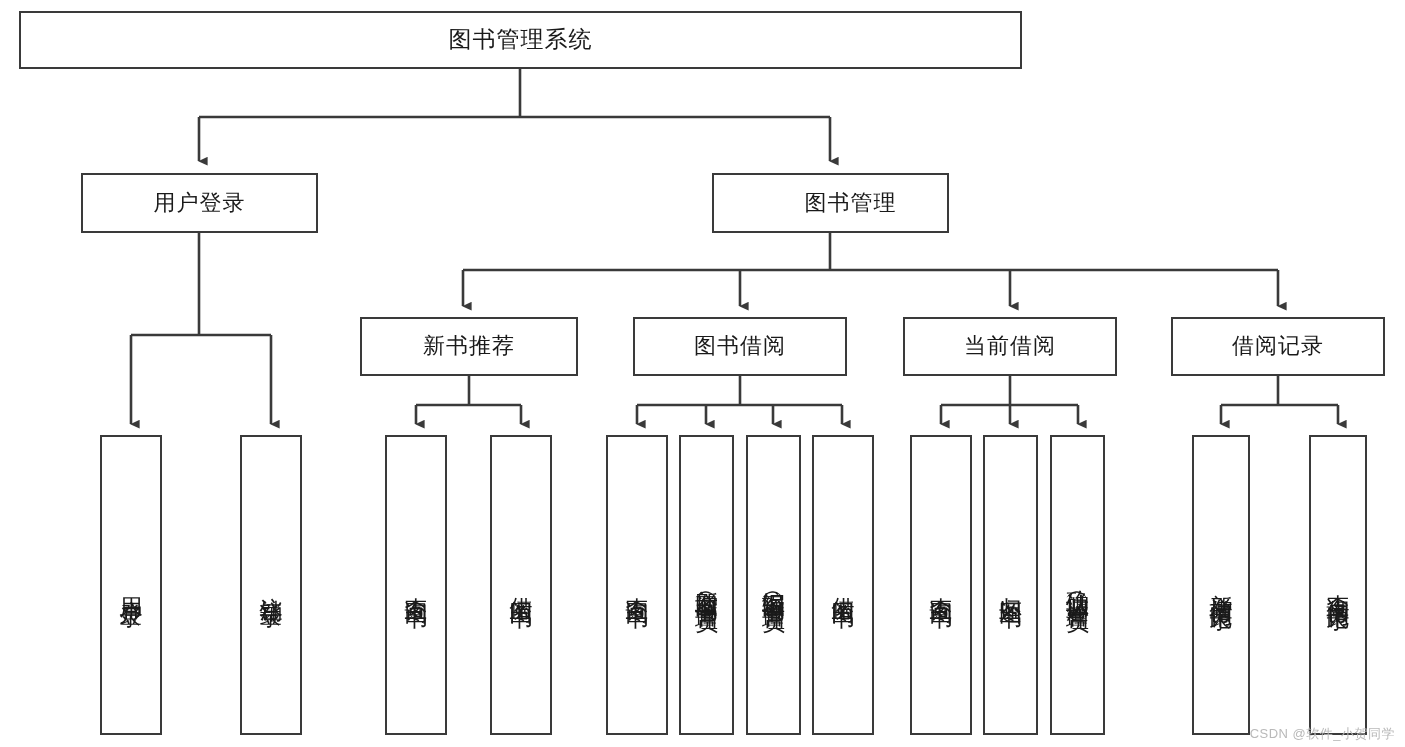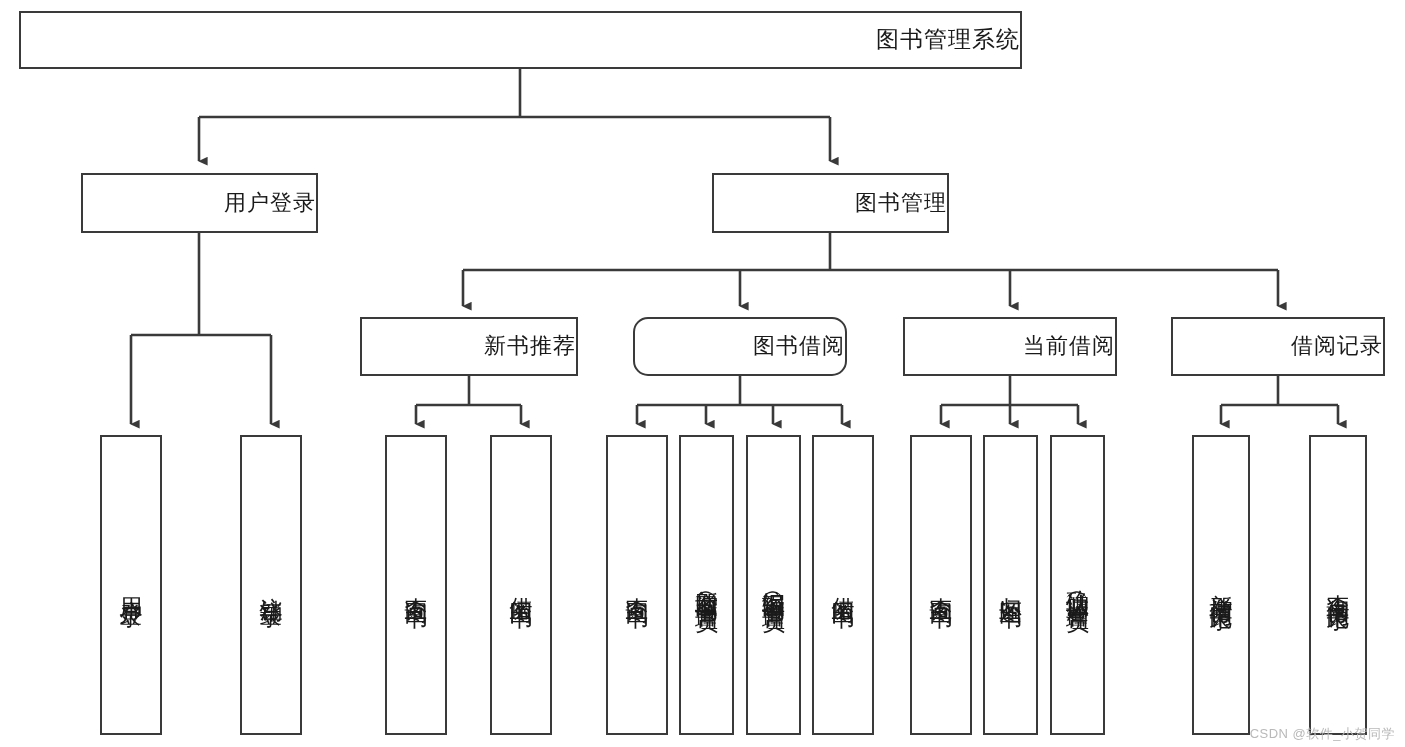--- a/index.html
+++ b/index.html
@@ -40,7 +40,6 @@
     font-size: 22px;
     line-height: 1.2;
     letter-spacing: 1px;
-    justify-content: flex-end;
   }
   .node.vert {
     writing-mode: vertical-rl;

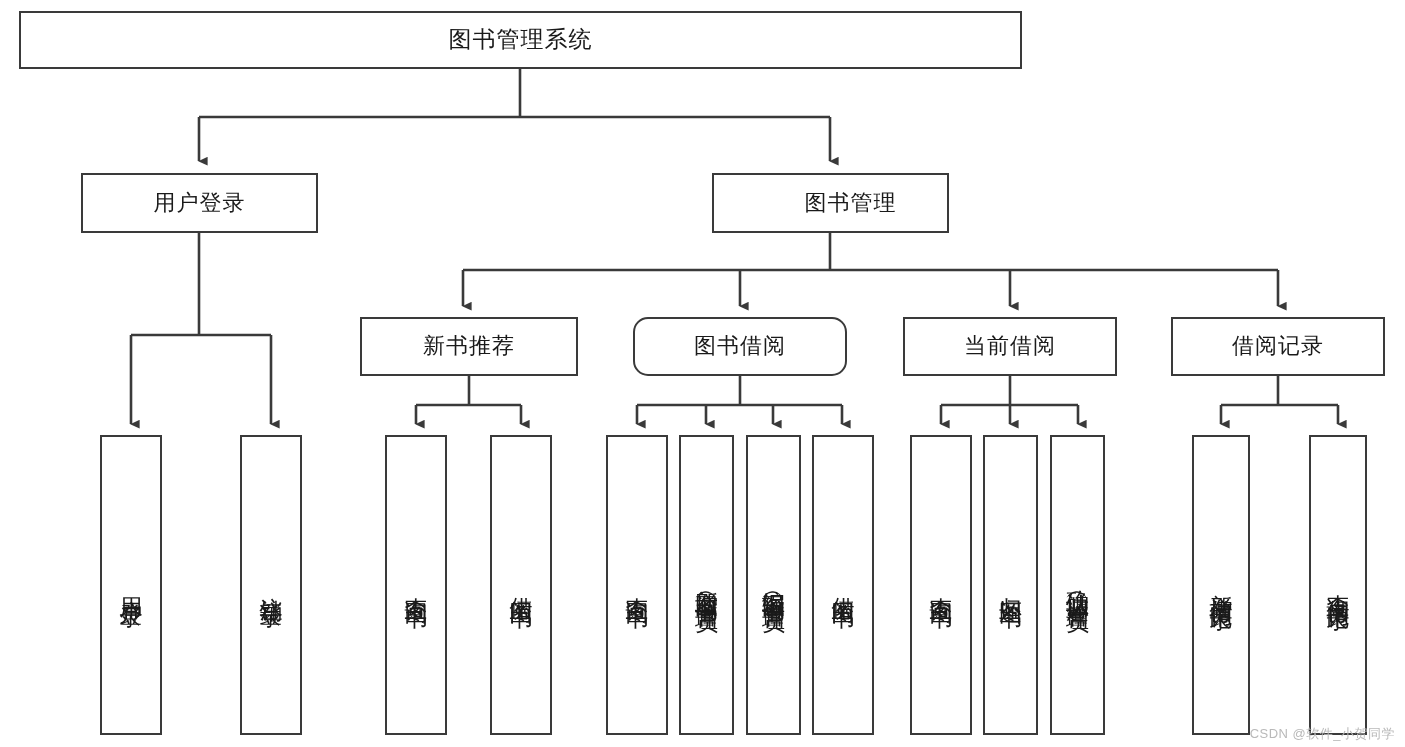--- a/index.html
+++ b/index.html
@@ -140,7 +140,7 @@
   <div class="node horiz" style="left:360px; top:317px; width:218px; height:59px;">
     <span>新书推荐</span>
   </div>
-  <div class="node horiz" style="left:633px; top:317px; width:214px; height:59px;border-radius:15px;">
+  <div class="node horiz" style="left:633px; top:317px; width:214px; height:59px;">
     <span>图书借阅</span>
   </div>
   <div class="node horiz" style="left:903px; top:317px; width:214px; height:59px;">

